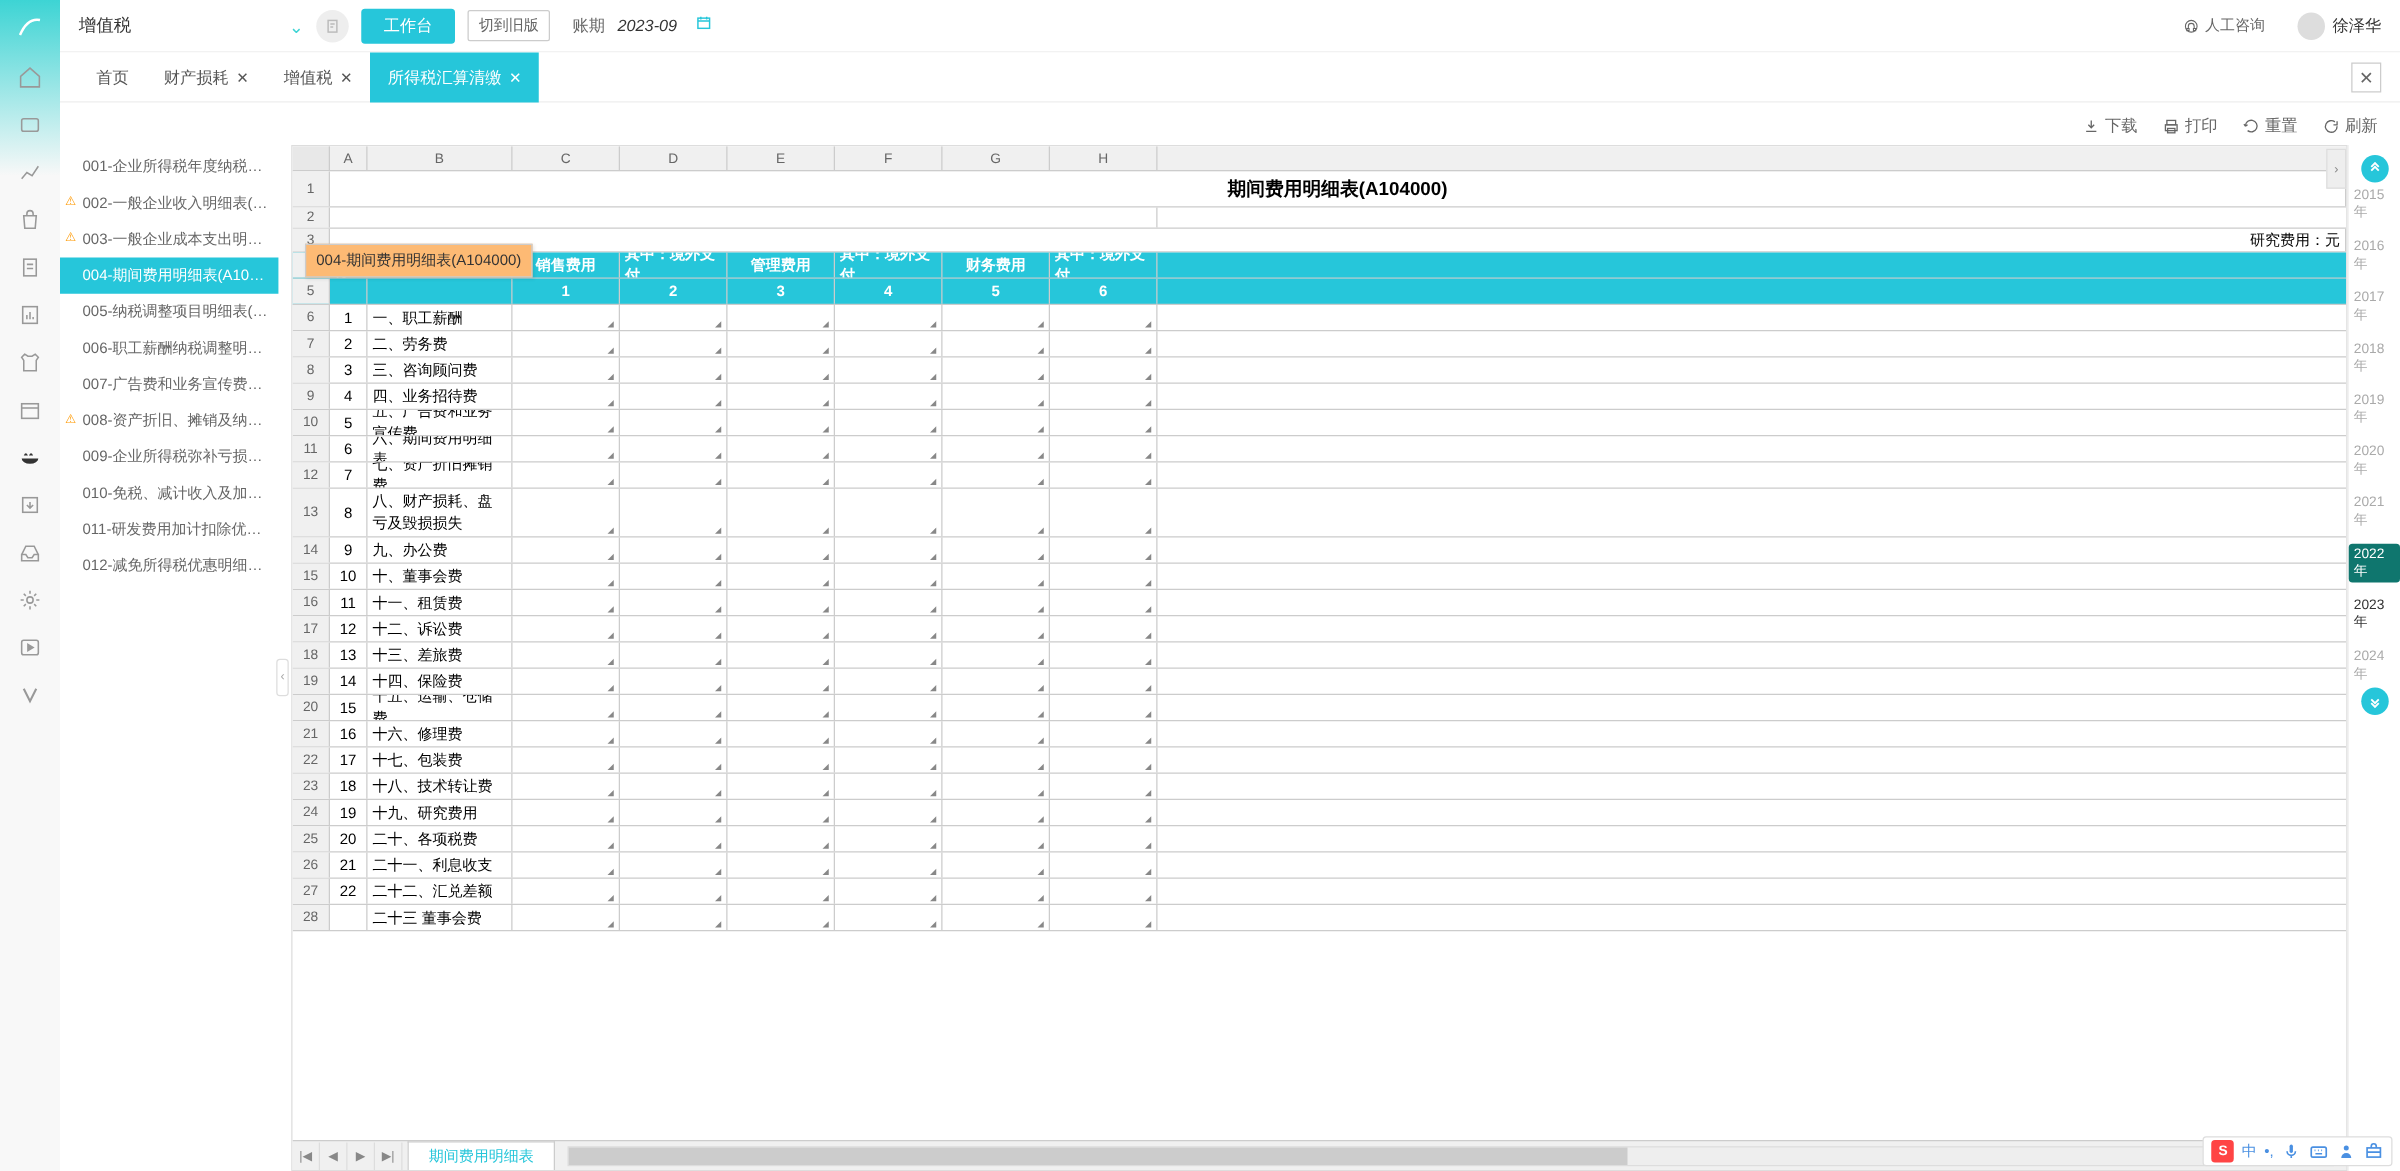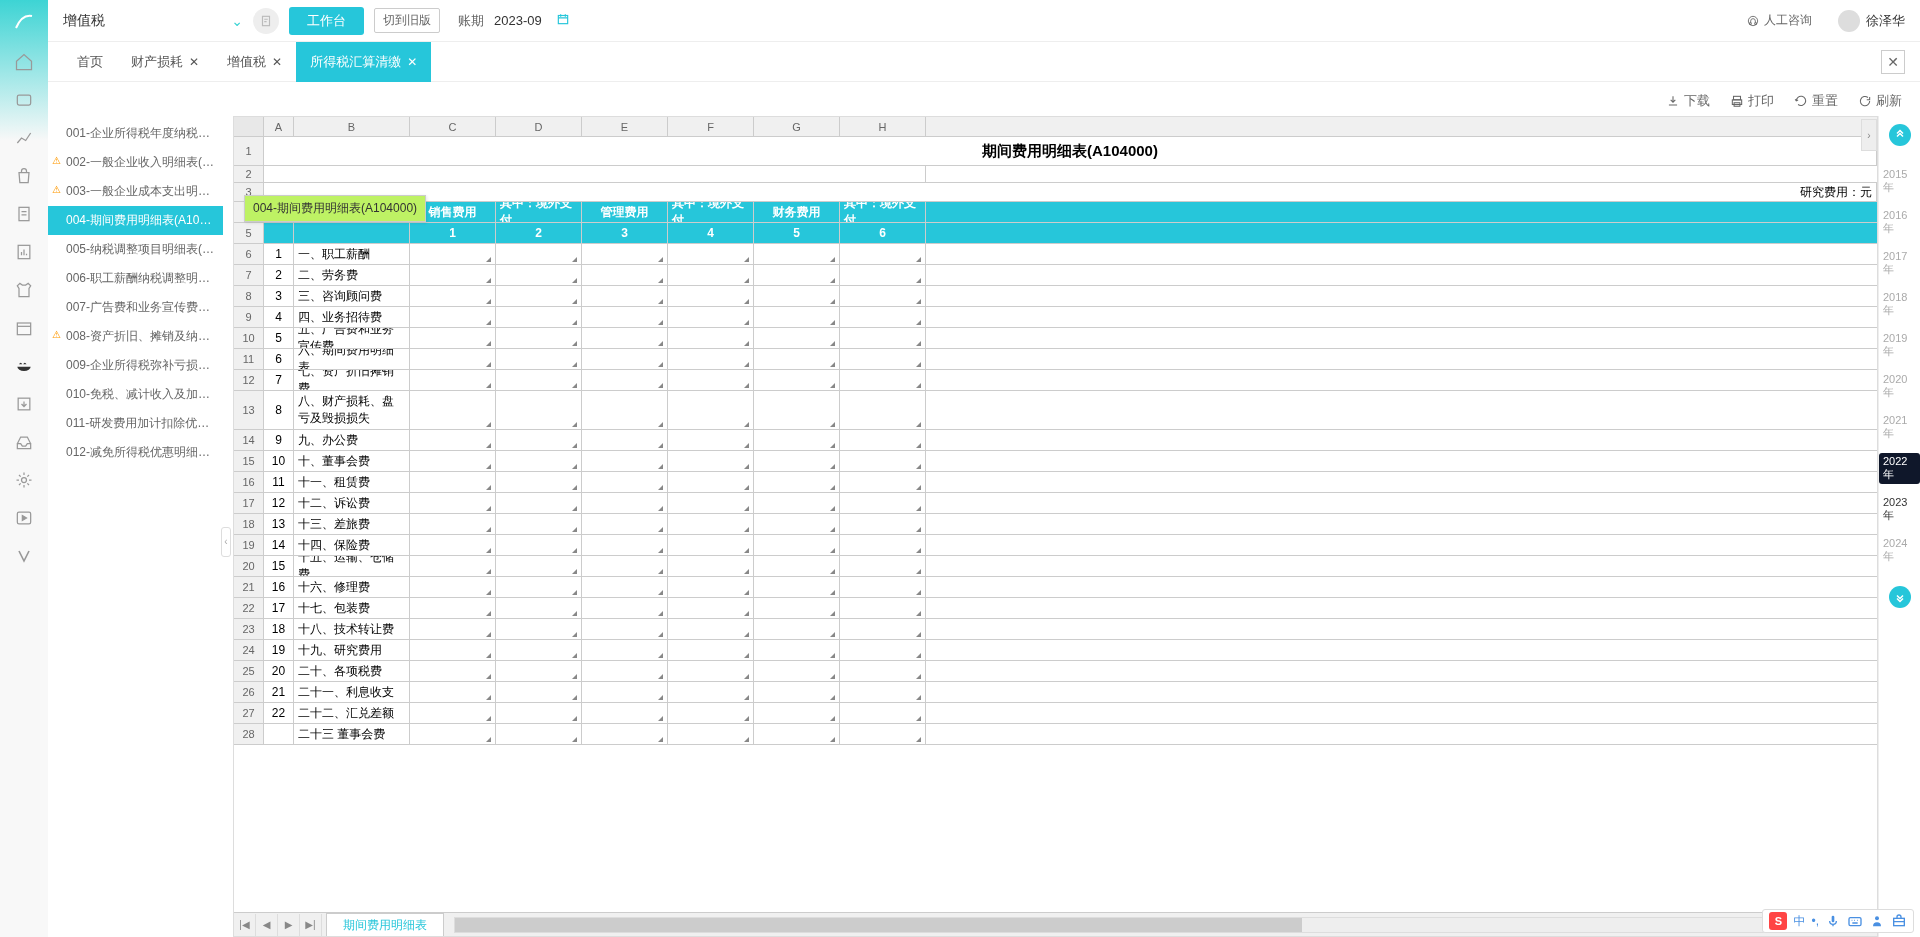--- a/index.html
+++ b/index.html
@@ -17,7 +17,7 @@
 .topbar .wkt-btn { background: #26c6da; color: #fff; border: none; padding: 5px 18px; border-radius: 3px; font-size: 13px; cursor: pointer; }
 .topbar .old-btn { border: 1px solid #ccc; background: #fff; padding: 3px 8px; font-size: 12px; color: #666; cursor: pointer; border-radius: 2px; }
 .topbar .period-label { font-size: 13px; color: #666; margin-left: 8px; }
-.topbar .period-val { font-size: 13px; color: #333; }
+.topbar .period-val { font-size: 13px; color: #333; font-style: italic; }
 .topbar .cal-icon { color: #26c6da; margin-left: 4px; }
 .topbar .spacer { flex: 1; }
 .topbar .support { display: flex; align-items: center; gap: 4px; font-size: 12px; color: #666; cursor: pointer; }

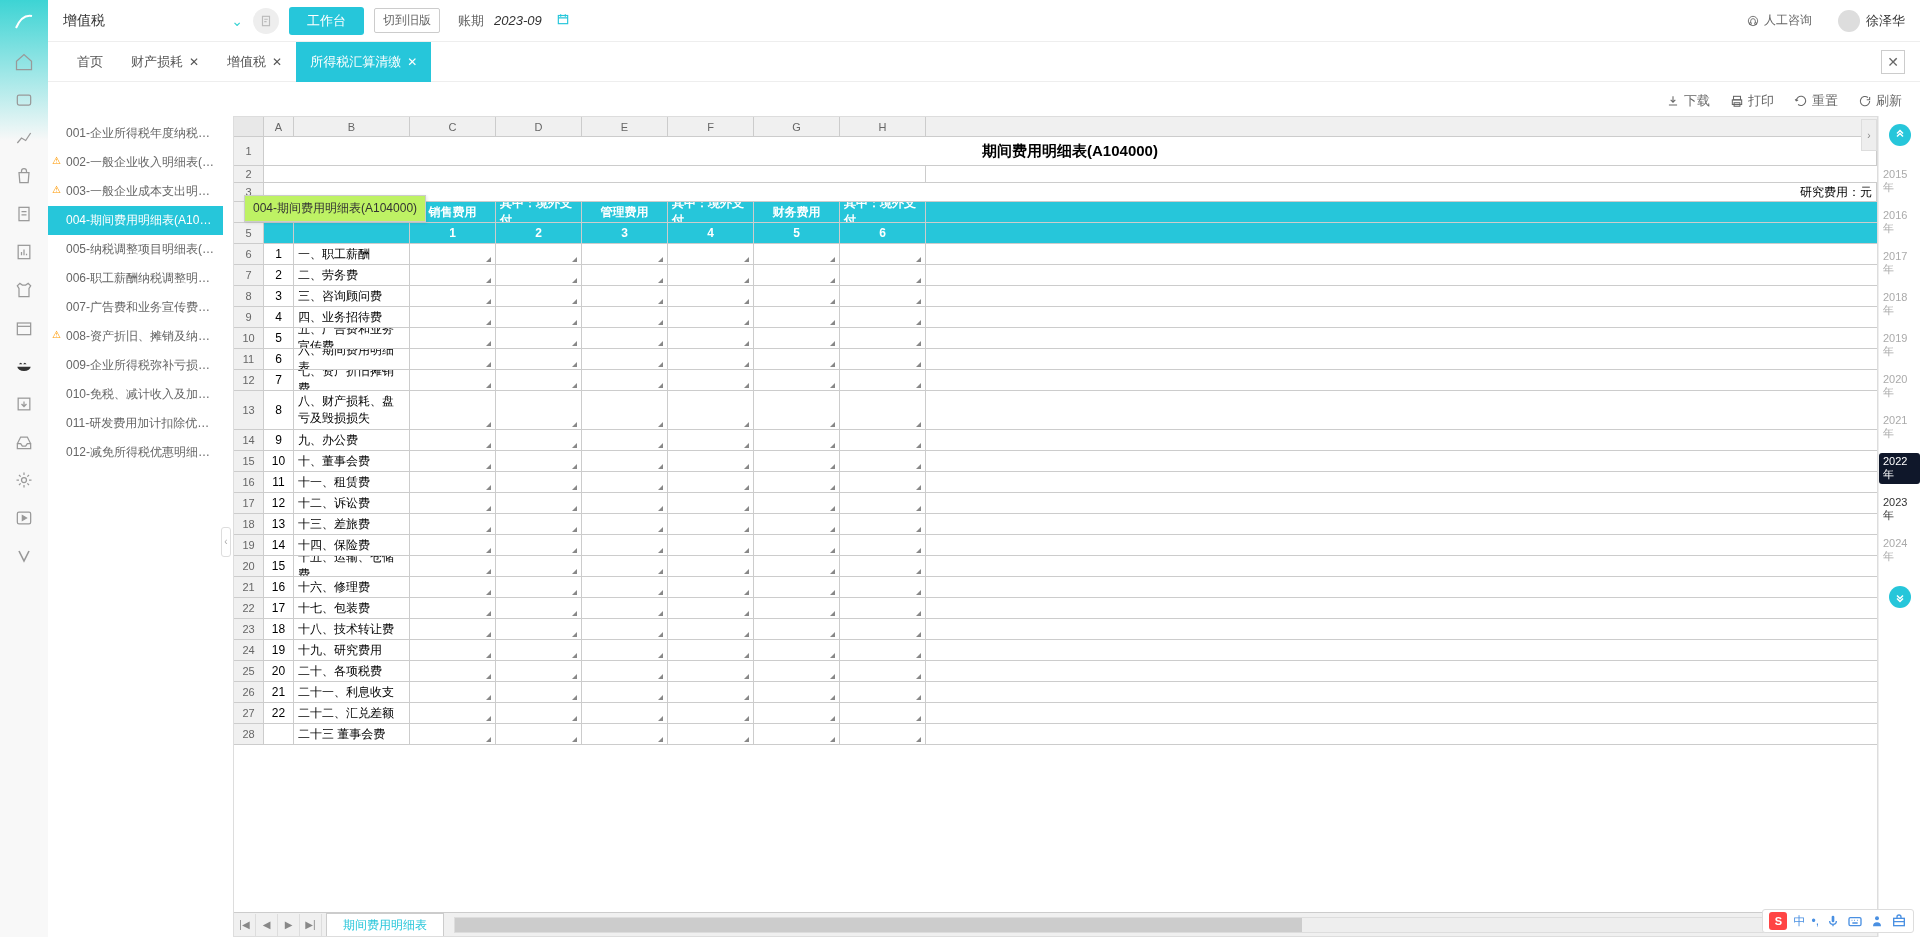--- a/index.html
+++ b/index.html
@@ -65,7 +65,7 @@
 .sheet-footer .hscroll { flex: 1; height: 16px; margin: 0 10px; background: #eee; border: 1px solid #ddd; position: relative; }
 .sheet-footer .hscroll .thumb { position: absolute; left: 0; top: 0; width: 60%; height: 100%; background: #ccc; }
 .expand-btn { position: absolute; right: 0; top: 2px; width: 16px; height: 32px; background: #eee; border: 1px solid #ddd; display: flex; align-items: center; justify-content: center; font-size: 10px; color: #888; cursor: pointer; }
-.year-rail { width: 42px; background: #fff; border-left: 1px solid #eee; display: flex; flex-direction: column; align-items: center; padding-top: 8px; gap: 20px; font-size: 11px; }
+.year-rail { width: 42px; background: #fff; border-left: 1px solid #eee; display: flex; flex-direction: column; align-items: center; padding-top: 8px; gap: 2px; font-size: 11px; }
 .year-rail .yr-btn { width: 22px; height: 22px; border-radius: 50%; background: #26c6da; color: #fff; display: flex; align-items: center; justify-content: center; cursor: pointer; }
 .year-rail .yr { color: #aaa; cursor: pointer; padding: 2px 4px; }
 .year-rail .yr.active { background: #0f172a; color: #fff; border-radius: 3px; }

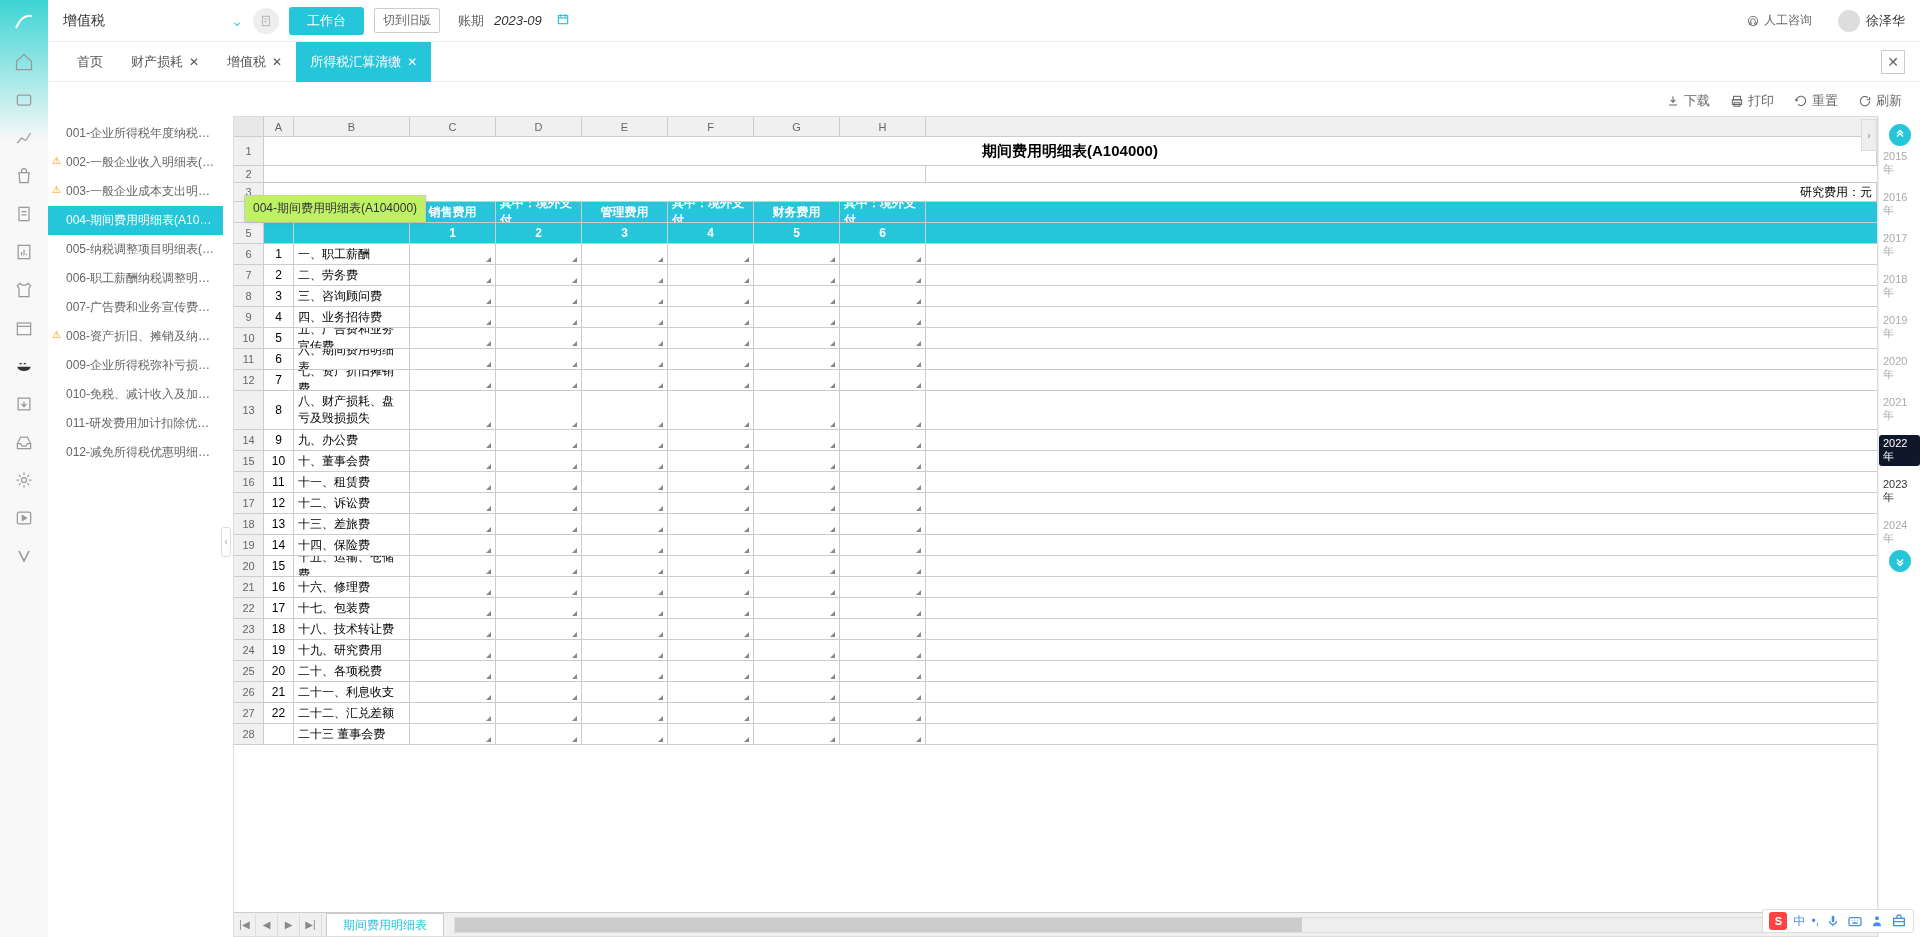--- a/index.html
+++ b/index.html
@@ -42,7 +42,7 @@
 .splitter { width: 10px; display: flex; align-items: center; justify-content: center; background: #fff; position: relative; }
 .splitter .handle { position: absolute; left: -2px; top: 50%; width: 10px; height: 30px; background: #fff; border: 1px solid #ddd; border-radius: 3px; display: flex; align-items: center; justify-content: center; color: #aaa; font-size: 10px; cursor: pointer; }
 .sheet-wrap { flex: 1; display: flex; flex-direction: column; background: #fff; border: 1px solid #ddd; position: relative; overflow: hidden; }
-.tooltip { position: absolute; left: 10px; top: 78px; background: #bef264; border: 1px solid #ccc; padding: 4px 8px; font-size: 12px; color: #333; z-index: 10; box-shadow: 1px 1px 3px rgba(0,0,0,0.1); }
+.tooltip { position: absolute; left: 10px; top: 78px; background: #fdba74; border: 1px solid #ccc; padding: 4px 8px; font-size: 12px; color: #333; z-index: 10; box-shadow: 1px 1px 3px rgba(0,0,0,0.1); }
 .col-headers { display: flex; height: 20px; background: #f0f0f0; border-bottom: 1px solid #ccc; font-size: 11px; color: #666; }
 .col-headers .corner { width: 30px; border-right: 1px solid #ccc; background: #e8e8e8; }
 .col-headers .ch { border-right: 1px solid #ccc; display: flex; align-items: center; justify-content: center; }

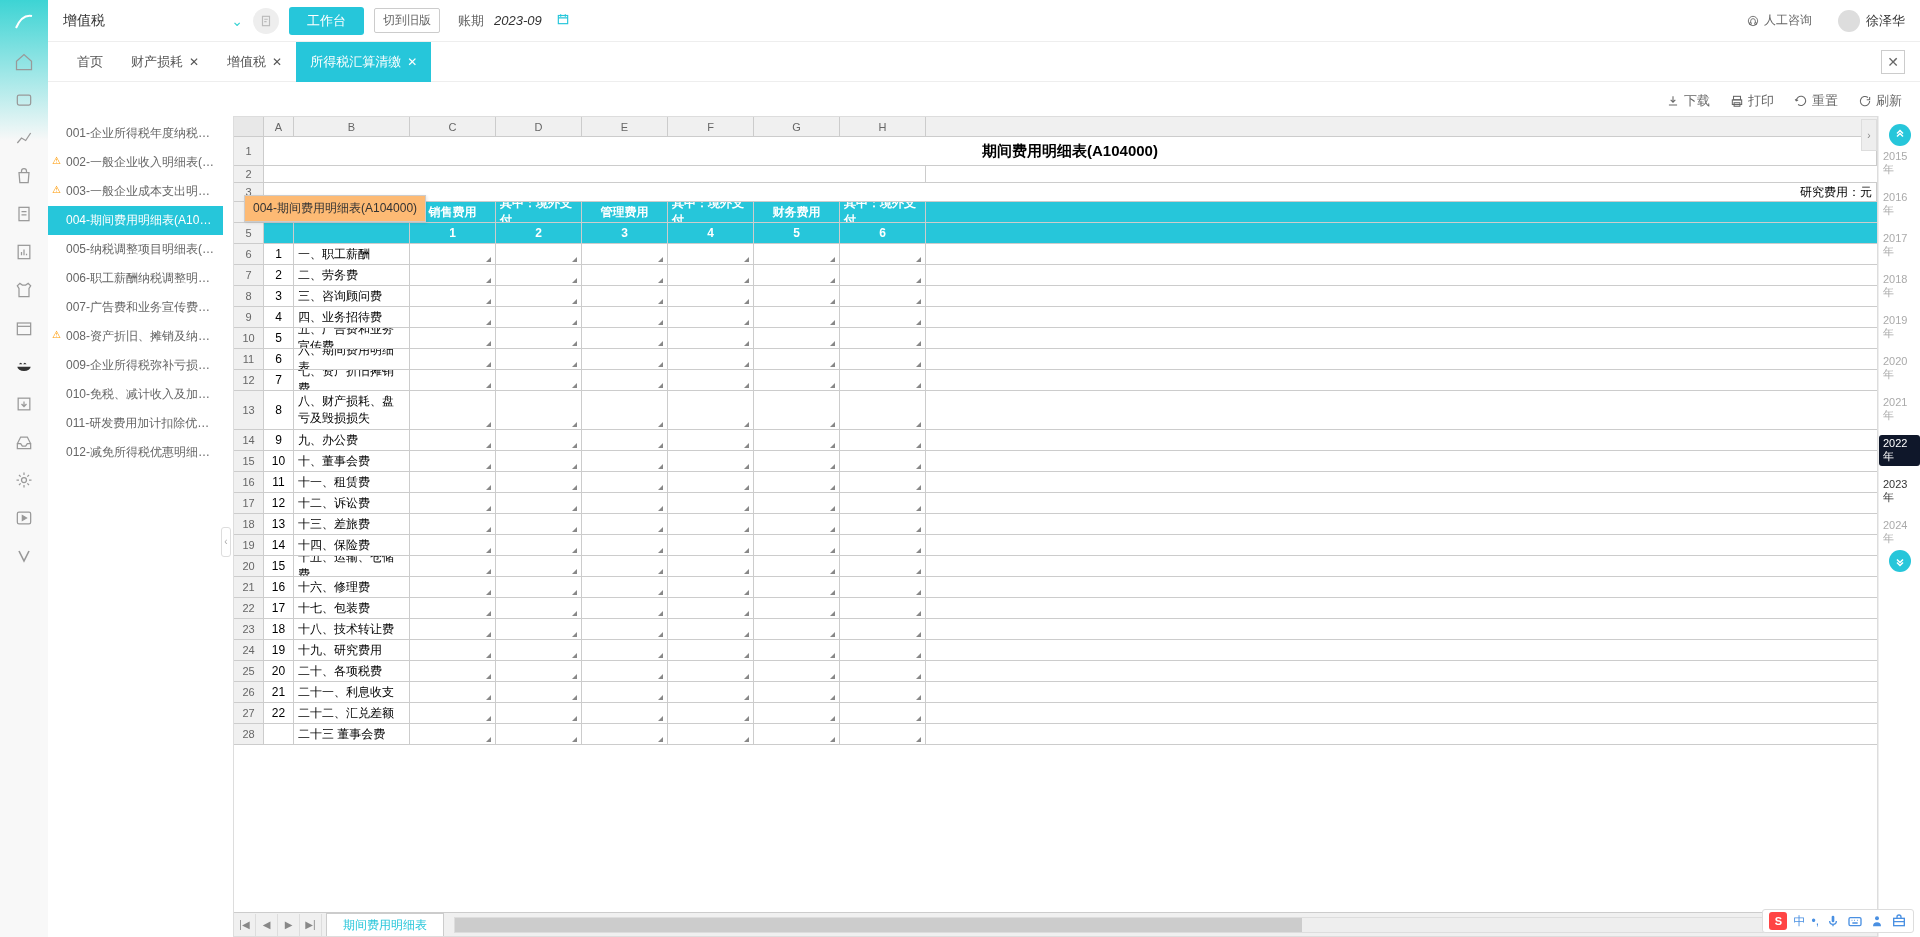--- a/index.html
+++ b/index.html
@@ -68,7 +68,7 @@
 .year-rail { width: 42px; background: #fff; border-left: 1px solid #eee; display: flex; flex-direction: column; align-items: center; padding-top: 8px; gap: 2px; font-size: 11px; }
 .year-rail .yr-btn { width: 22px; height: 22px; border-radius: 50%; background: #26c6da; color: #fff; display: flex; align-items: center; justify-content: center; cursor: pointer; }
 .year-rail .yr { color: #aaa; cursor: pointer; padding: 2px 4px; }
-.year-rail .yr.active { background: #0f172a; color: #fff; border-radius: 3px; }
+.year-rail .yr.active { background: #0f766e; color: #fff; border-radius: 3px; }
 .year-rail .yr.current { color: #333; }
 .ime-bar { position: absolute; bottom: 4px; right: 6px; display: flex; gap: 6px; align-items: center; background: #fff; border: 1px solid #ddd; padding: 2px 6px; border-radius: 3px; font-size: 12px; }
 .ime-bar .ime-icon { width: 16px; height: 16px; color: #4a90e2; }

